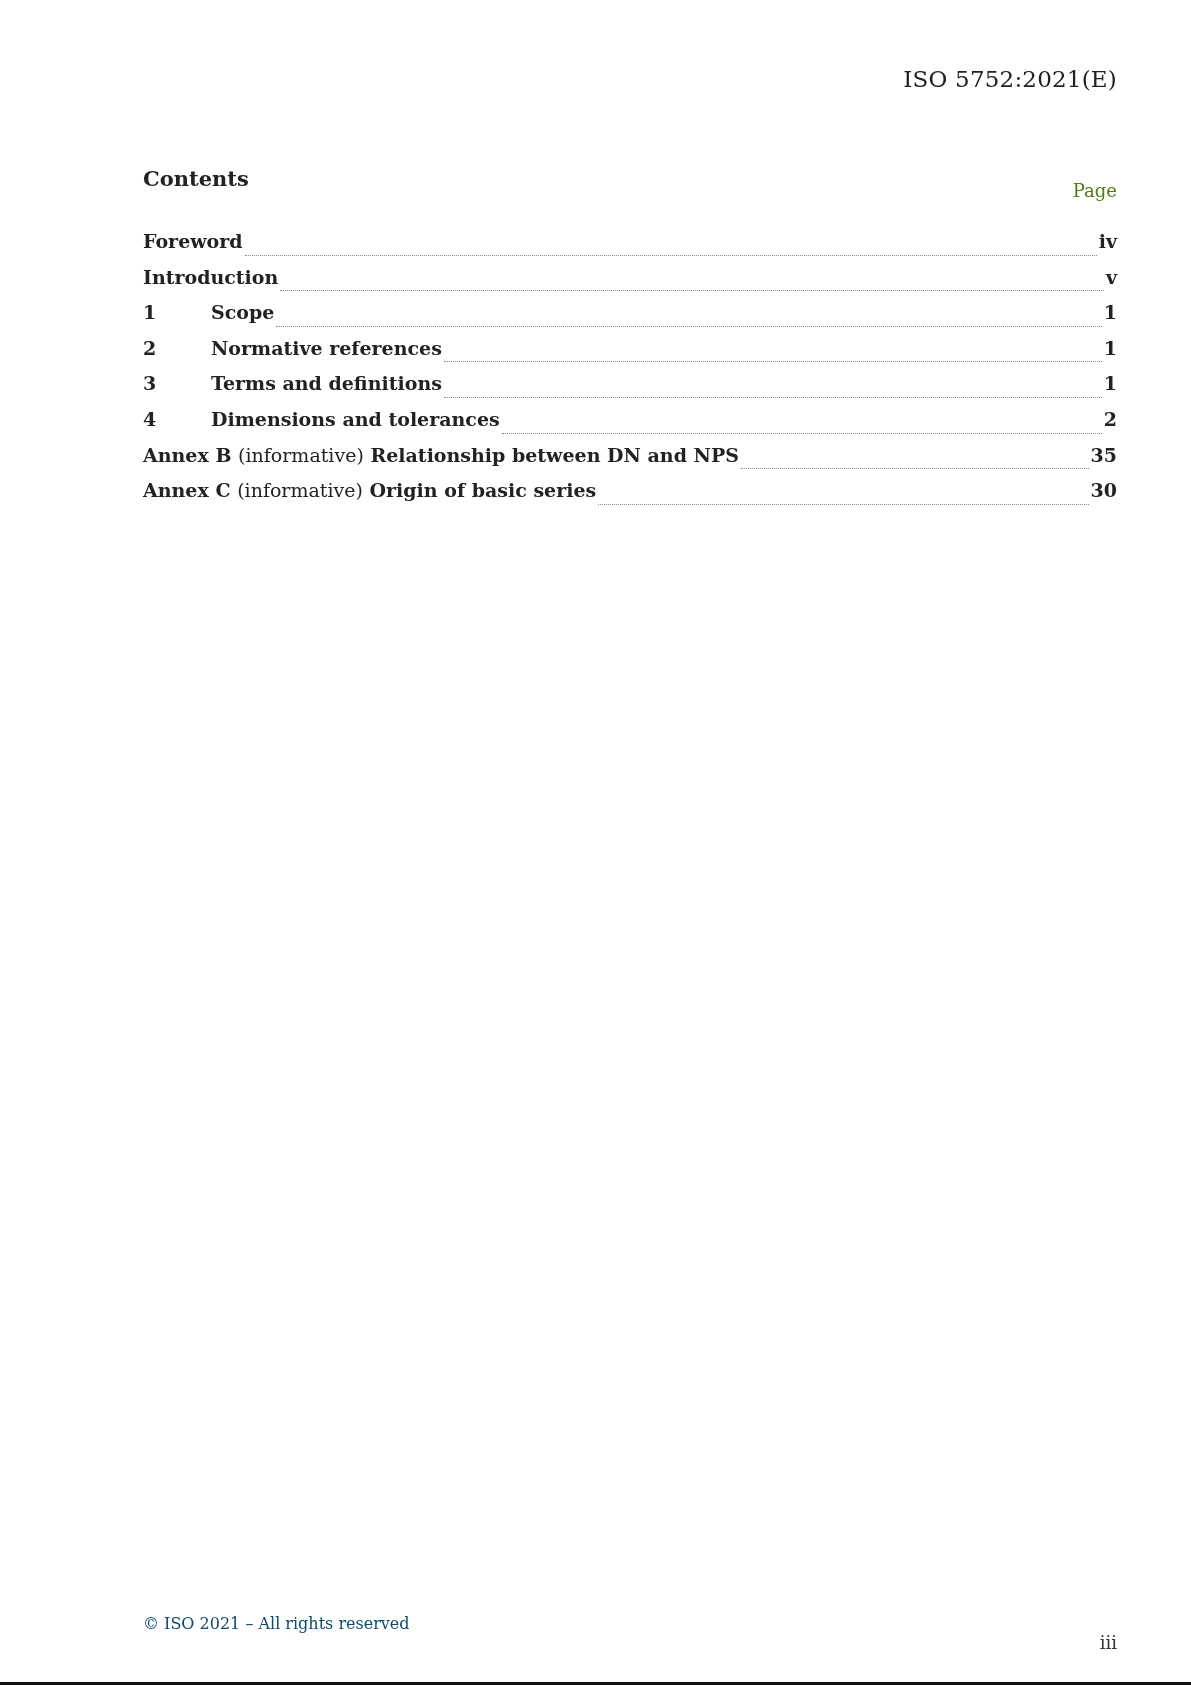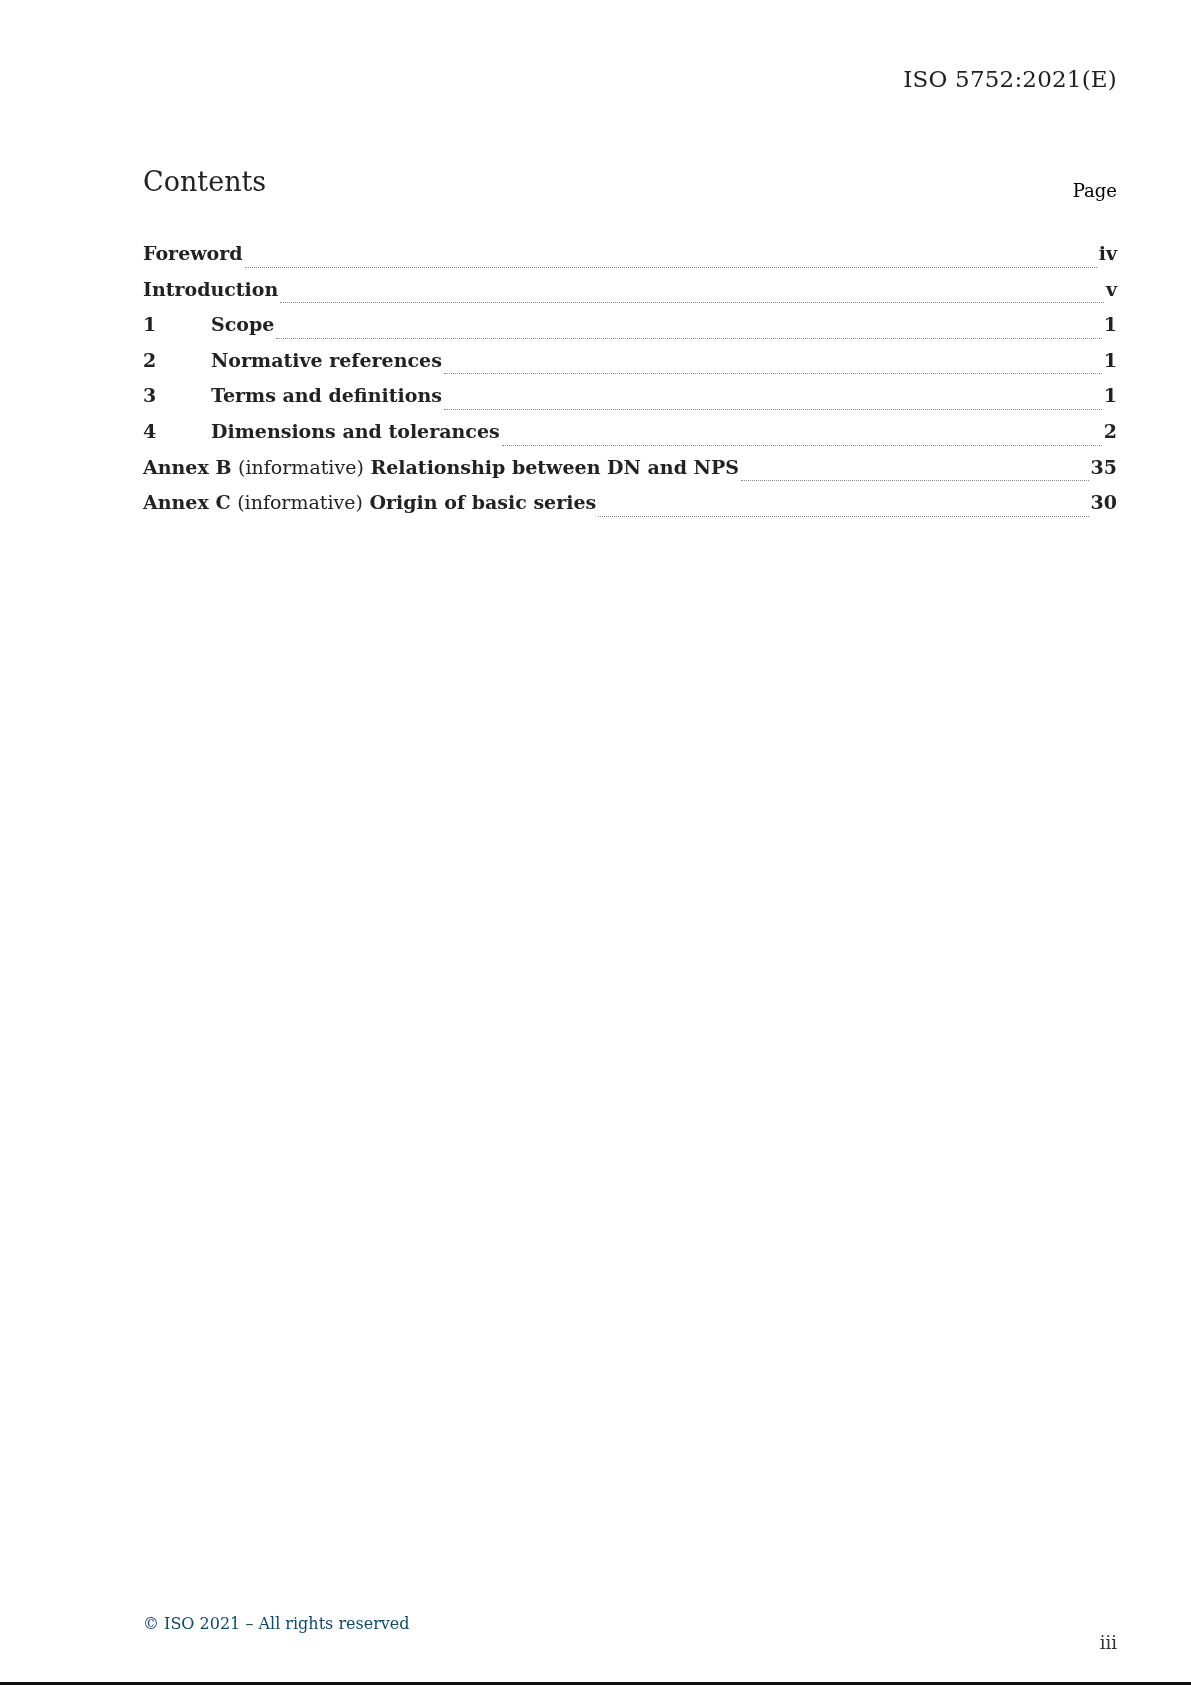--- a/index.html
+++ b/index.html
@@ -27,8 +27,8 @@
       position: absolute;
       top: 166px;
       left: 143px;
-      font-size: 27px;
-      font-weight: normal;
+      font-size: 21px;
+      font-weight: bold;
     }
     .page-label {
       position: absolute;

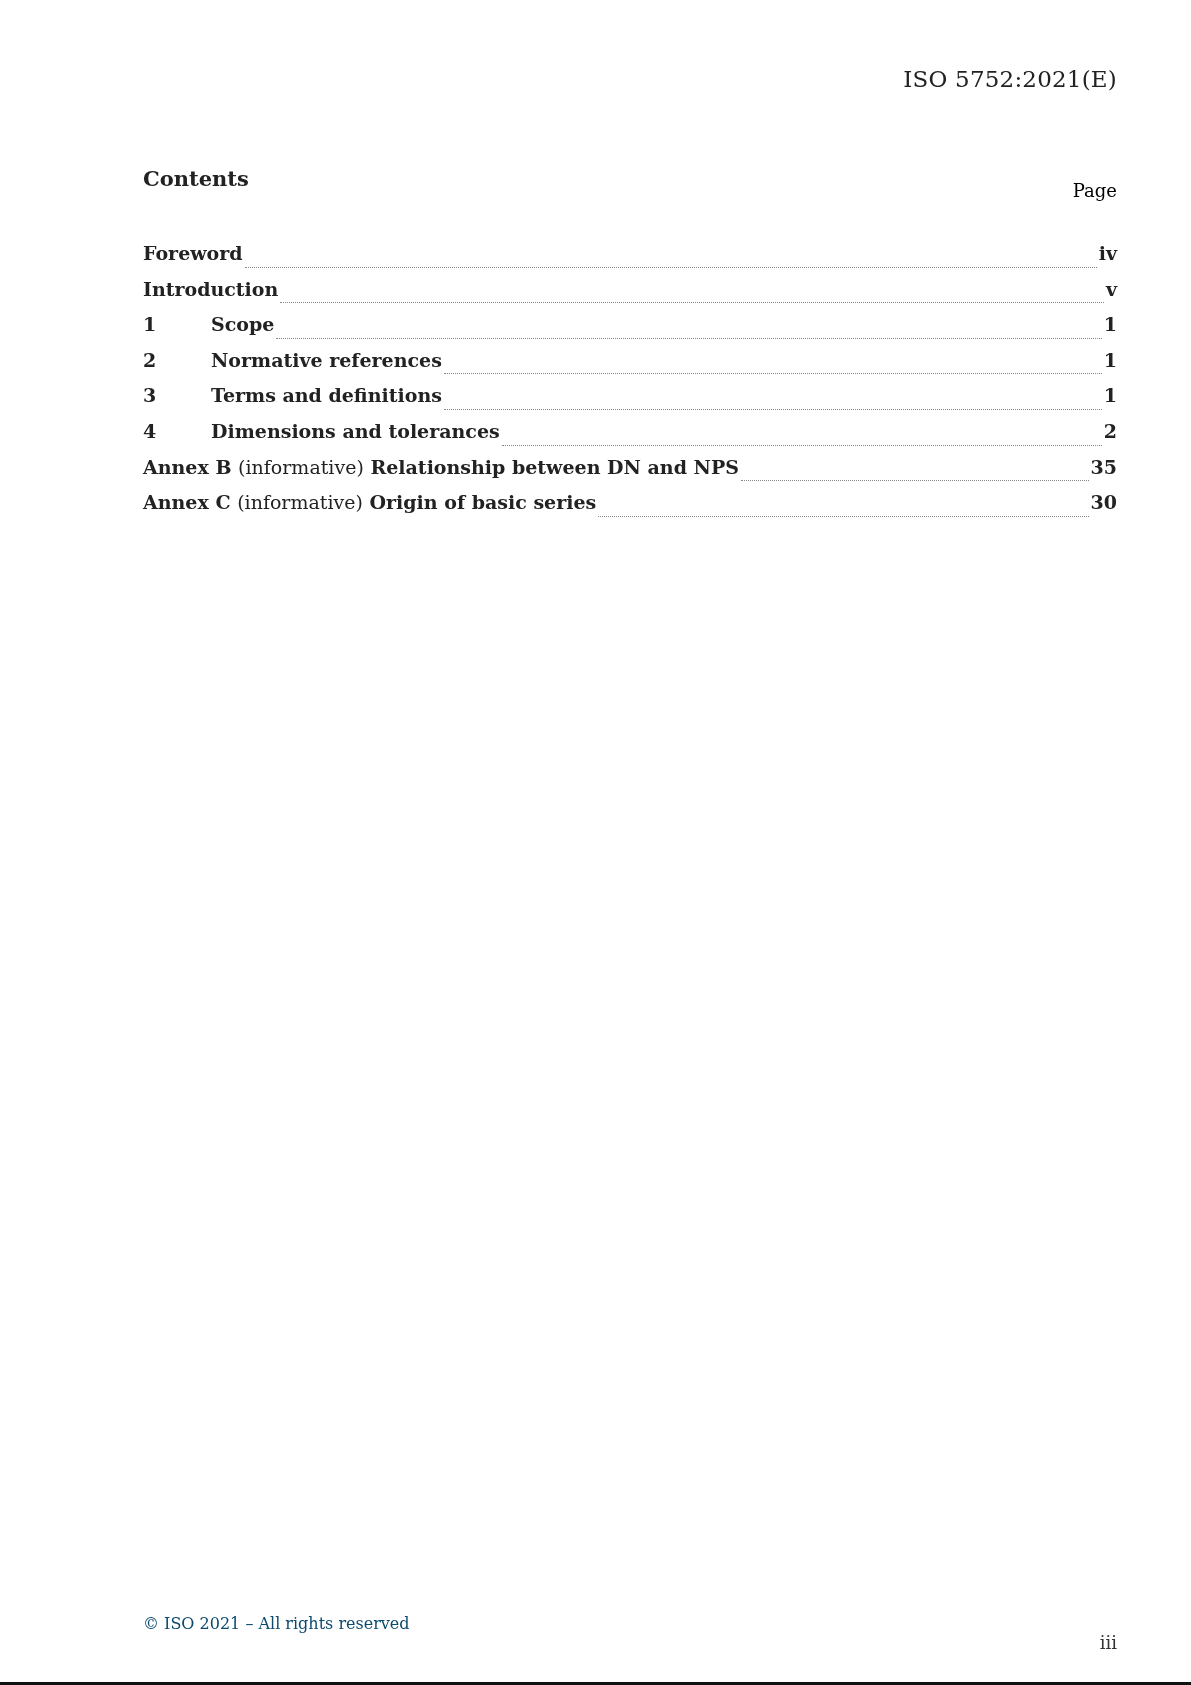--- a/index.html
+++ b/index.html
@@ -36,7 +36,7 @@
       right: 74px;
       font-size: 18px;
       font-weight: normal;
-      color: #000000;
+      color: #4d7c0f;
     }
     .toc {
       position: absolute;

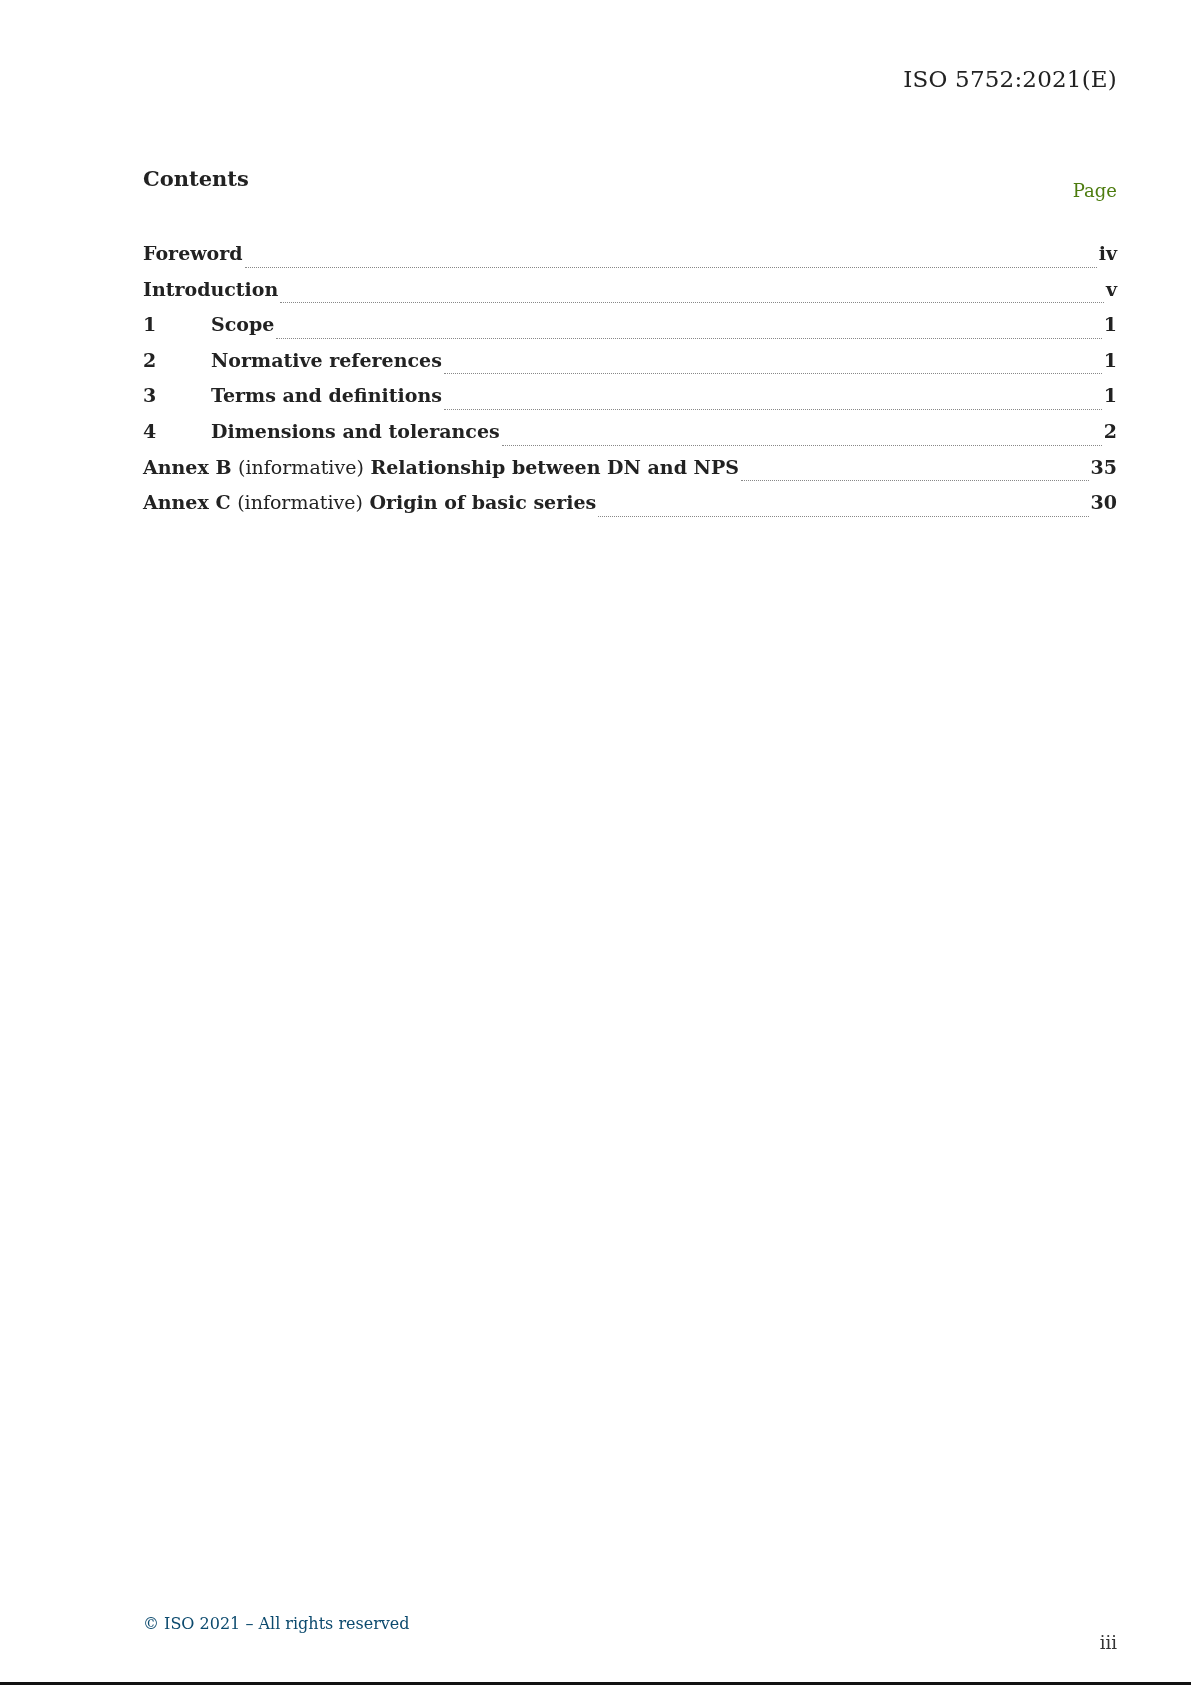--- a/index.html
+++ b/index.html
@@ -43,7 +43,6 @@
       top: 230px;
       left: 143px;
       width: 974px;
-      margin-top: 12px;
     }
     .toc-row {
       display: flex;

